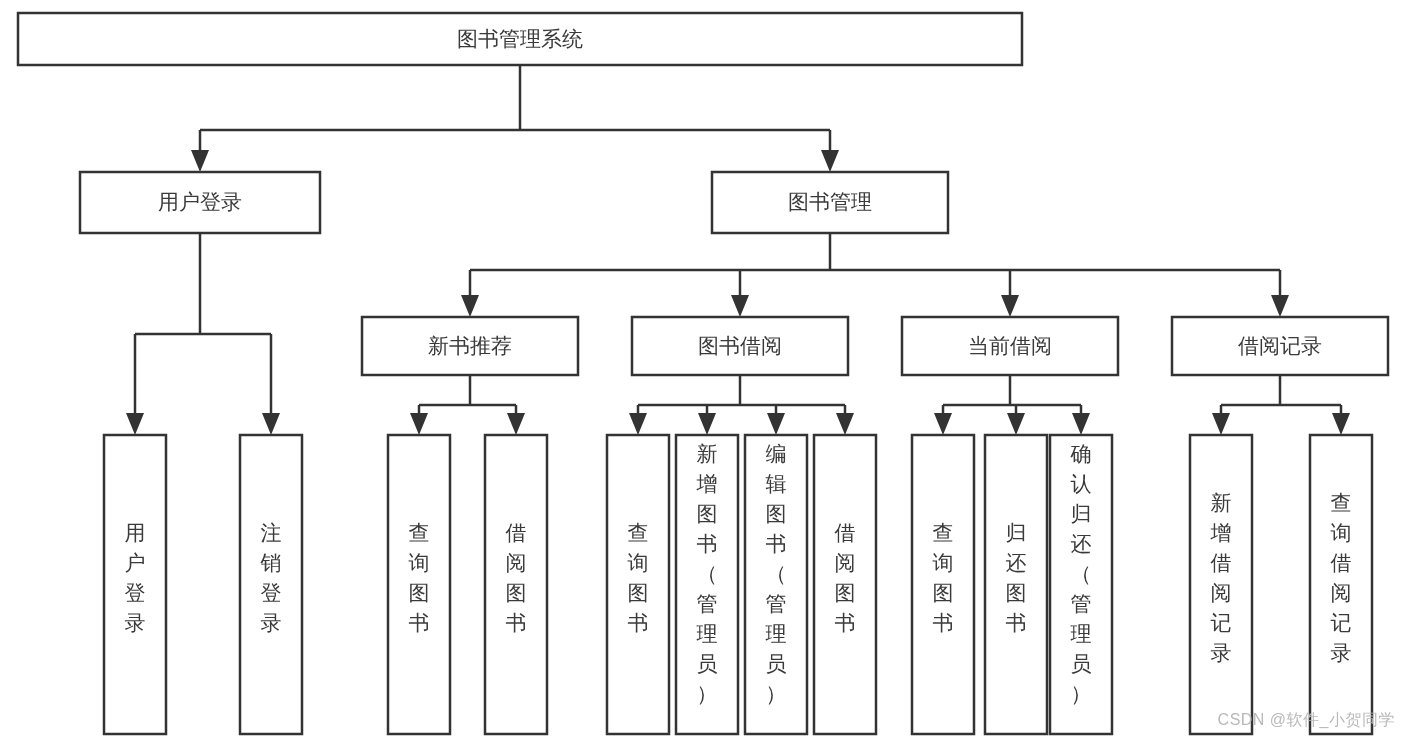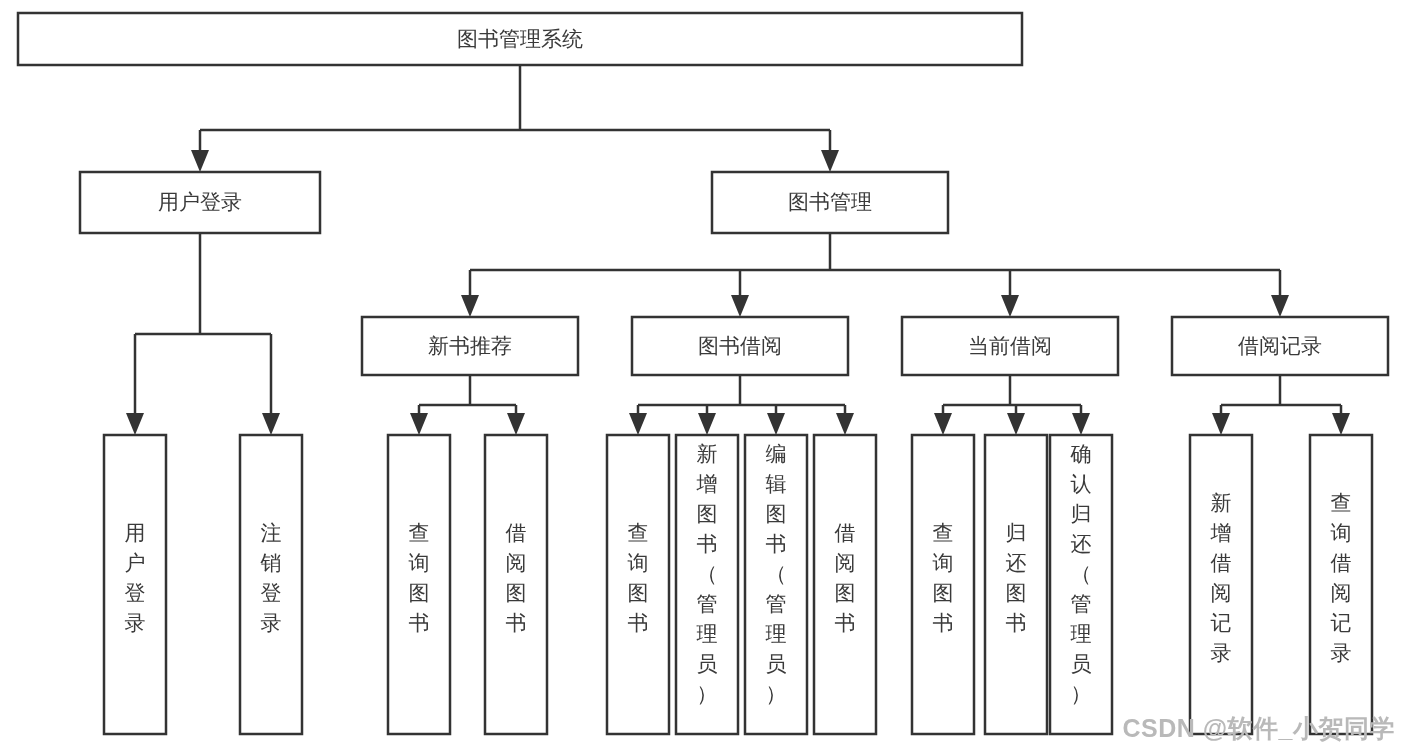--- a/index.html
+++ b/index.html
@@ -55,13 +55,12 @@
   .watermark-text {
     position: absolute;
     right: 10px;
-    bottom: 2px;
+    bottom: 16px;
     font-family: "Liberation Sans", "DejaVu Sans", sans-serif;
-    font-size: 25px;
+    font-size: 16px;
     color: #b9b9b9;
     white-space: nowrap;
     letter-spacing: 0.5px;
-    font-weight: bold;
   }
 </style>
 </head>

